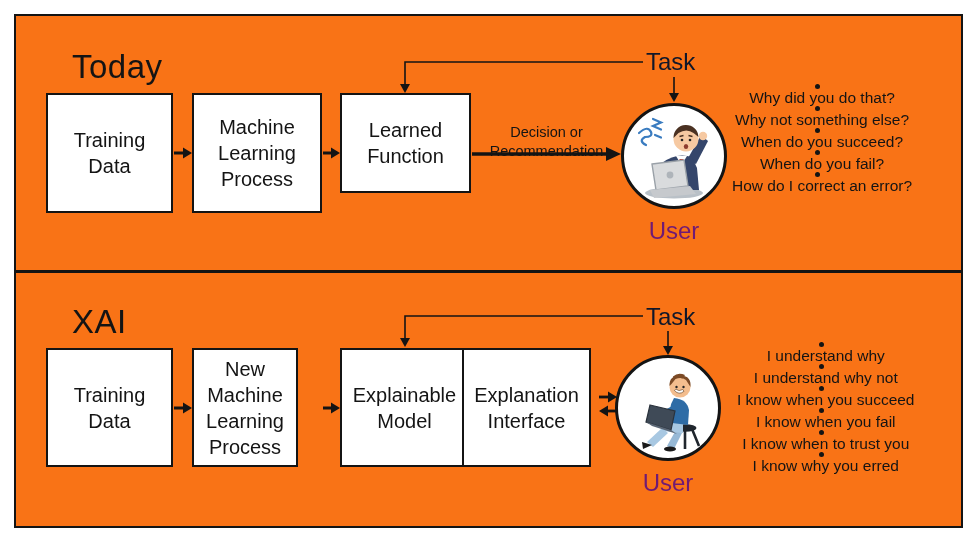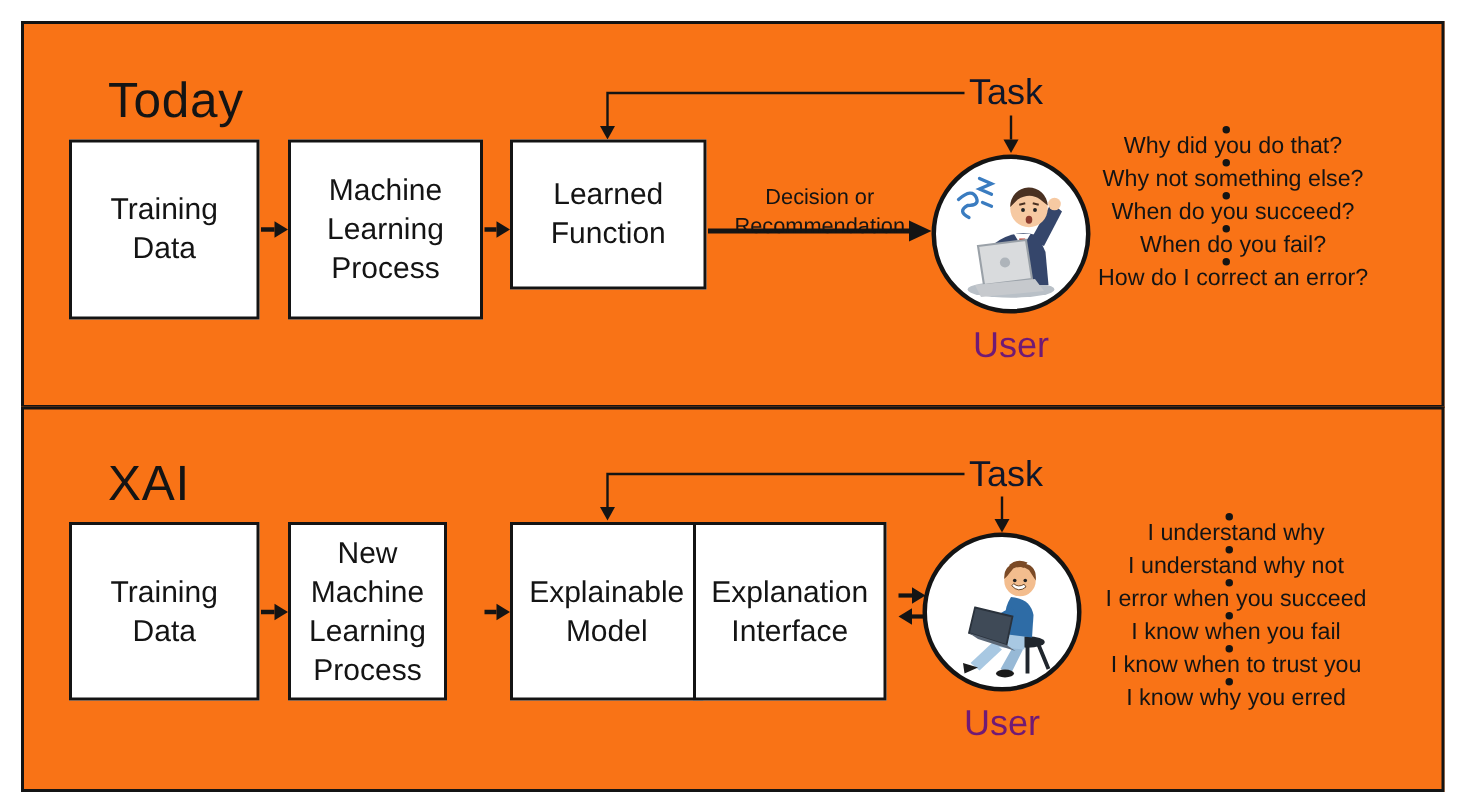--- a/index.html
+++ b/index.html
@@ -236,7 +236,7 @@
       </li>
     <li>
         <span class="dot"></span>
-        <span>I error when you succeed</span>
+        <span>I know when you succeed</span>
       </li>
     <li>
         <span class="dot"></span>

